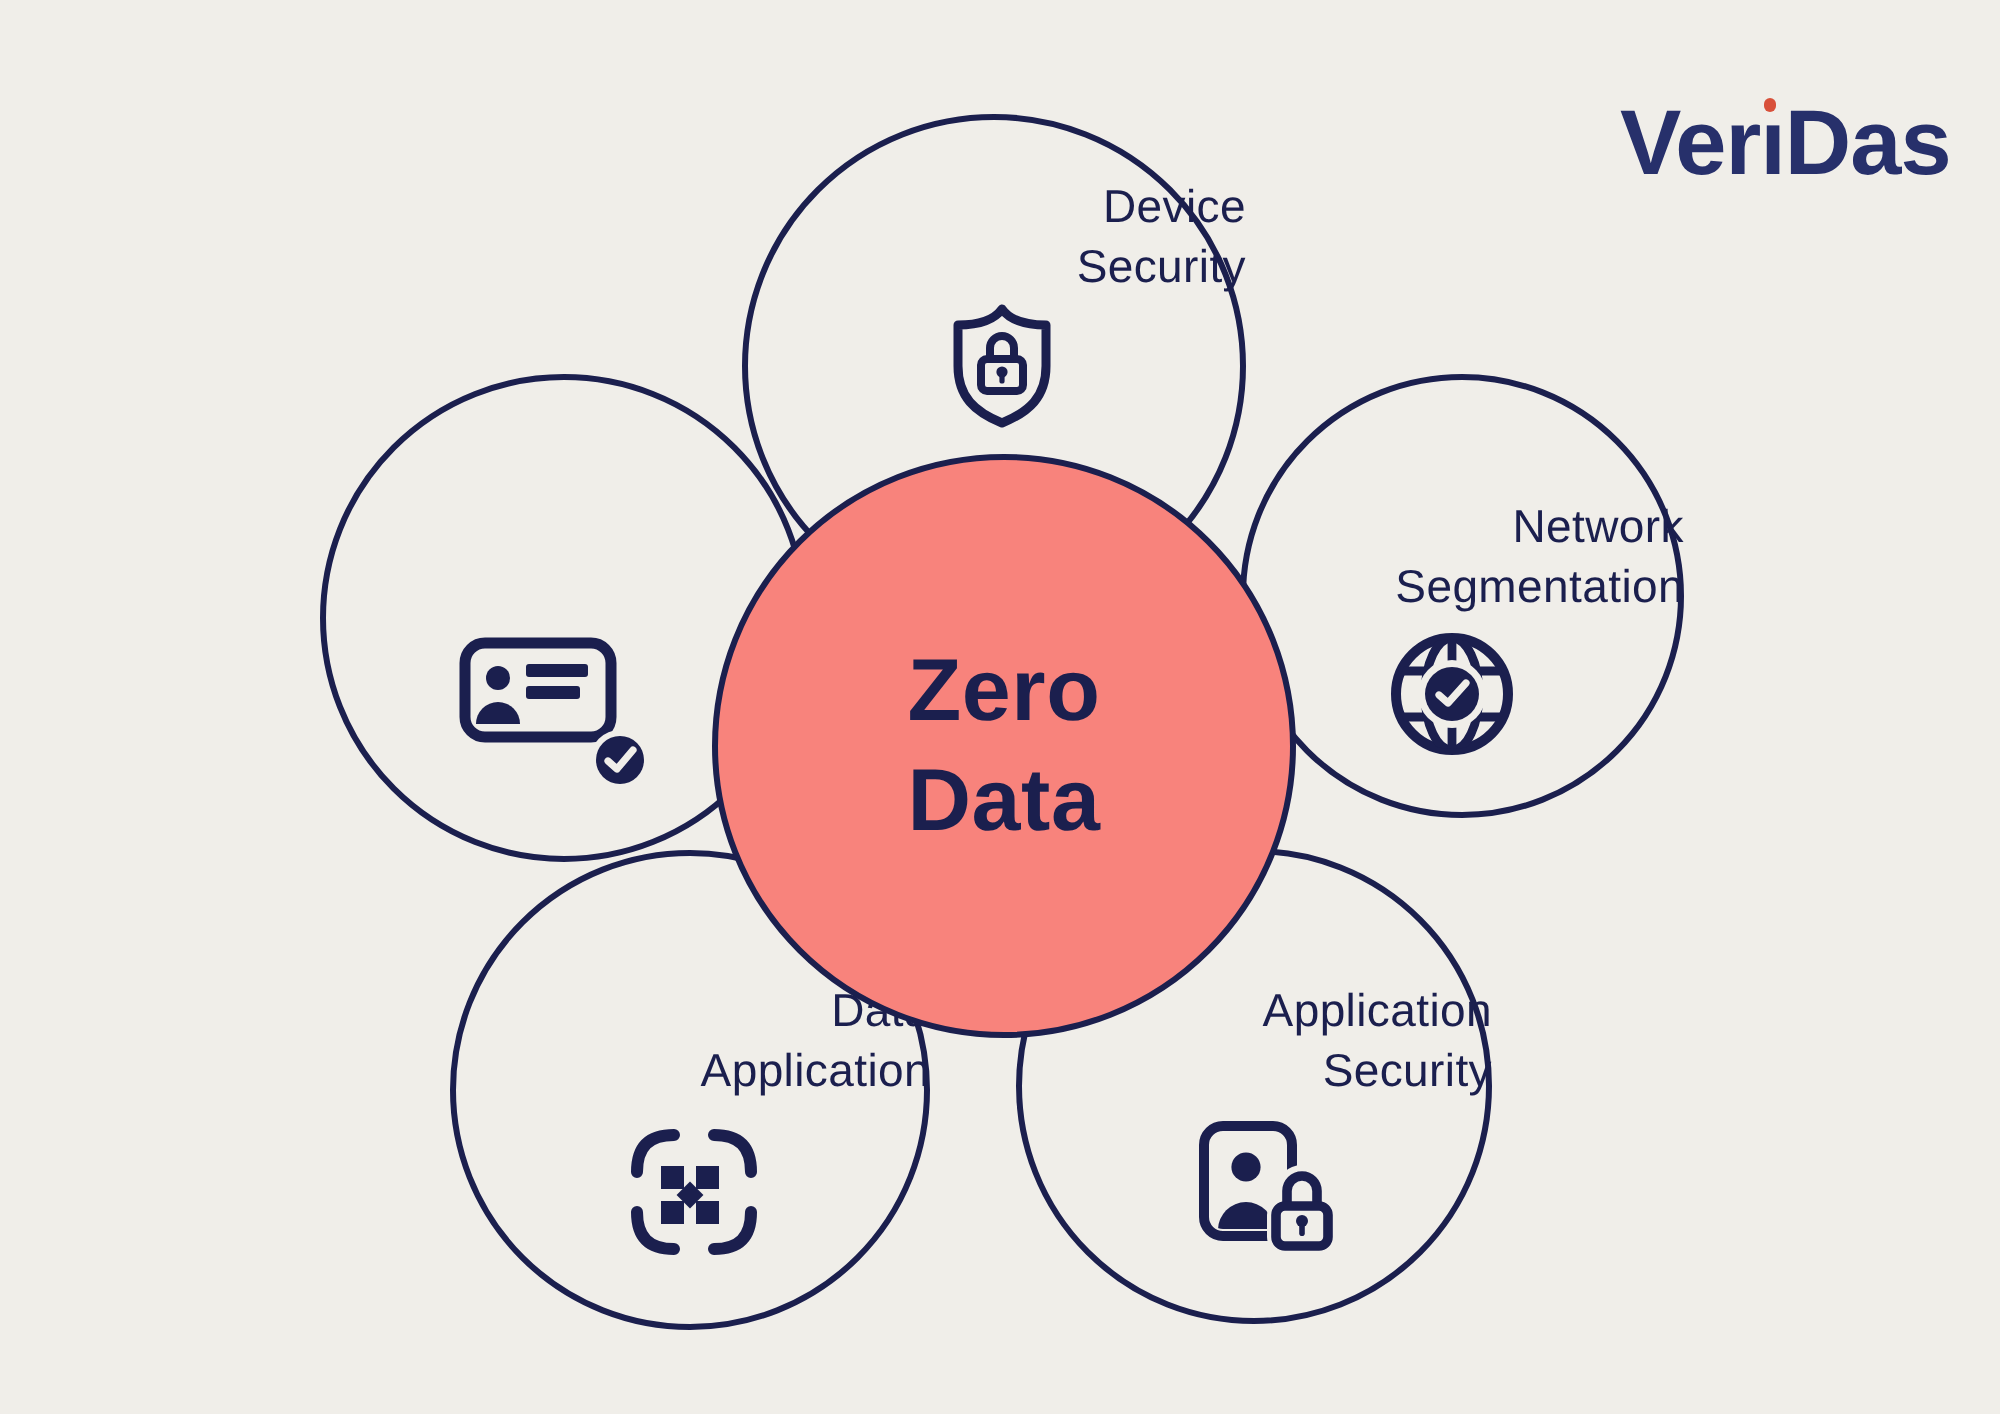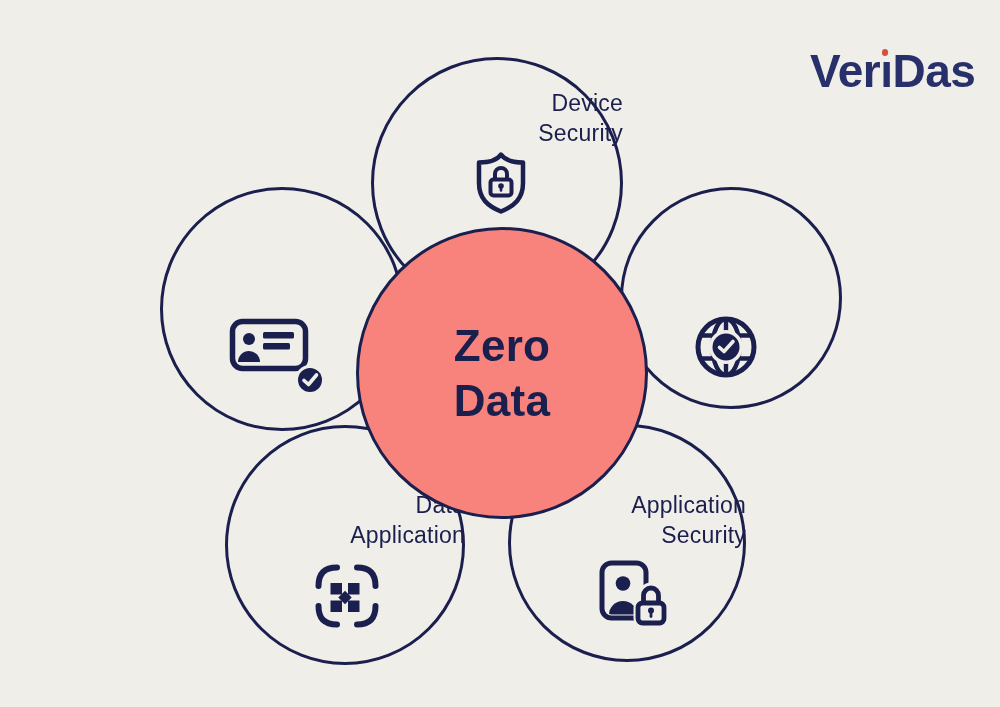--- a/index.html
+++ b/index.html
@@ -95,6 +95,10 @@
 
   <div class="node" style="left:620px;top:187px;width:222px;height:222px">
     <div class="ring"></div>
+    <div class="label" style="top:61px">
+      <div>Network</div>
+      <div>Segmentation</div>
+    </div>
     <svg class="icon" style="left:73px;top:127px" width="66" height="66" viewBox="0 0 66 66">
       <defs>
           <clipPath id="gc">

